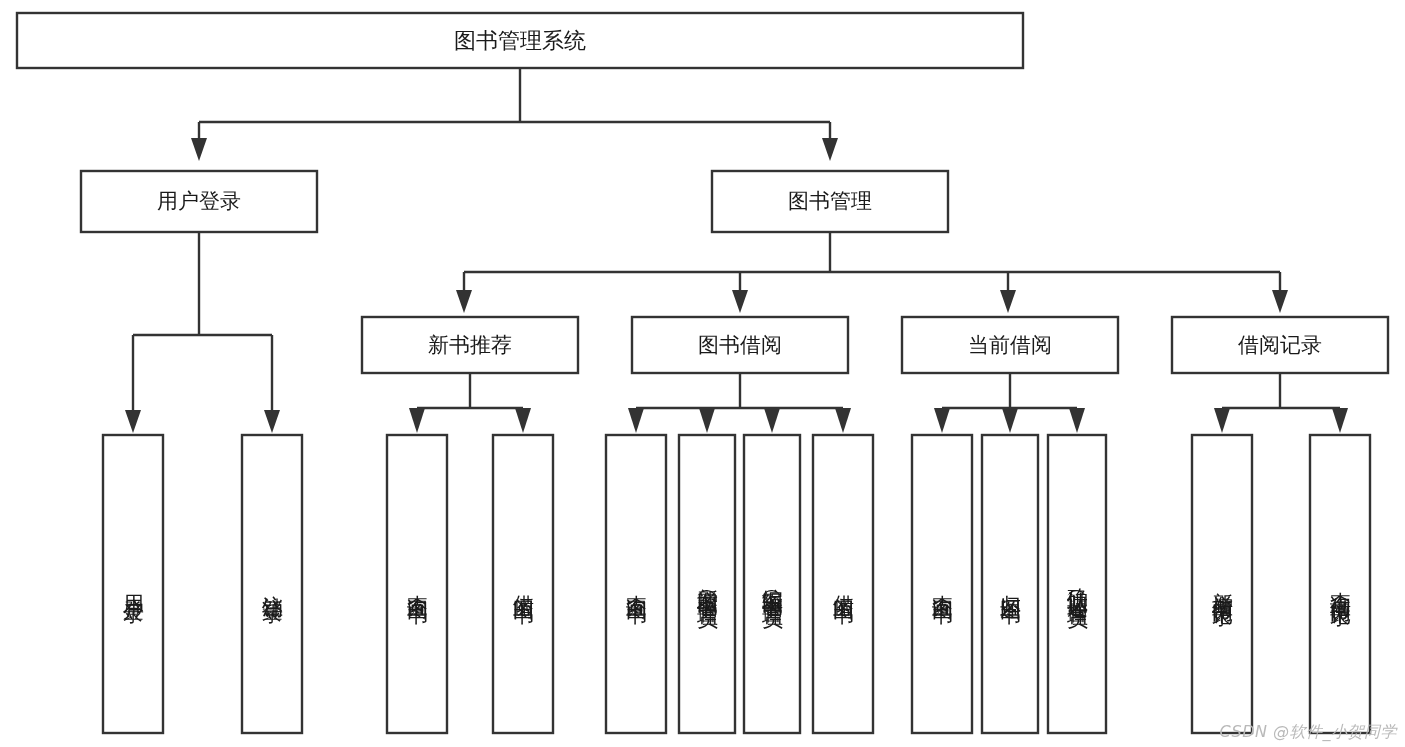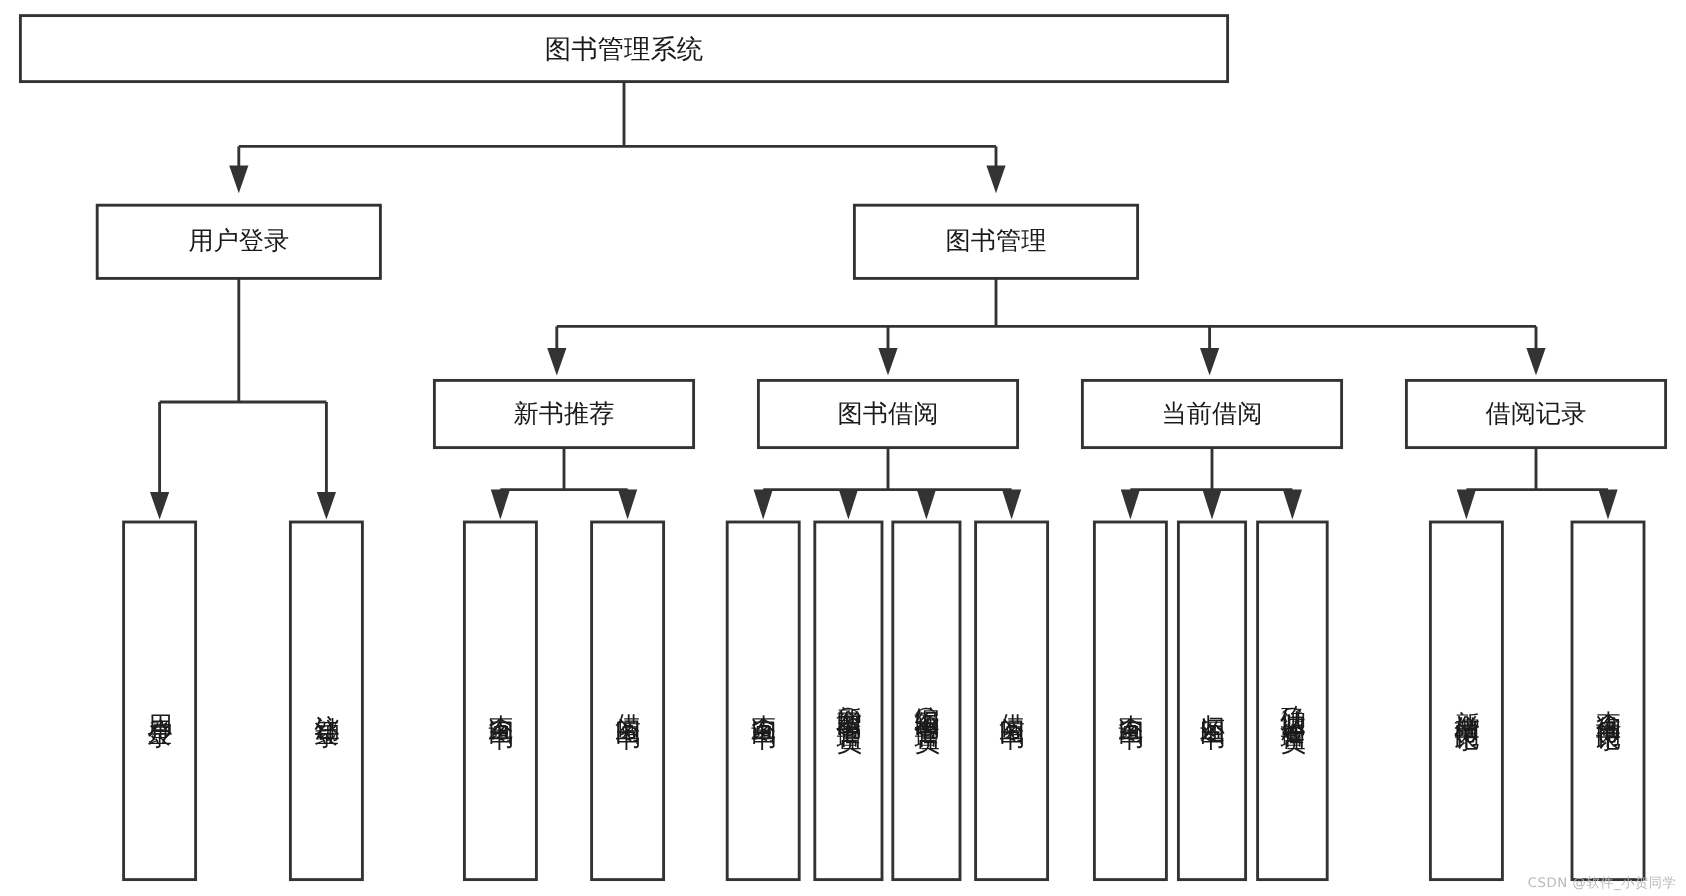--- a/index.html
+++ b/index.html
@@ -70,10 +70,11 @@
     right: 8px;
     bottom: 4px;
     font-family: "DejaVu Sans", "Liberation Sans", sans-serif;
-    font-size: 11px;
+    font-size: 16px;
     color: #b9b9b9;
     letter-spacing: 0.5px;
     white-space: nowrap;
+    font-style: italic;
   }
 </style>
 </head>

